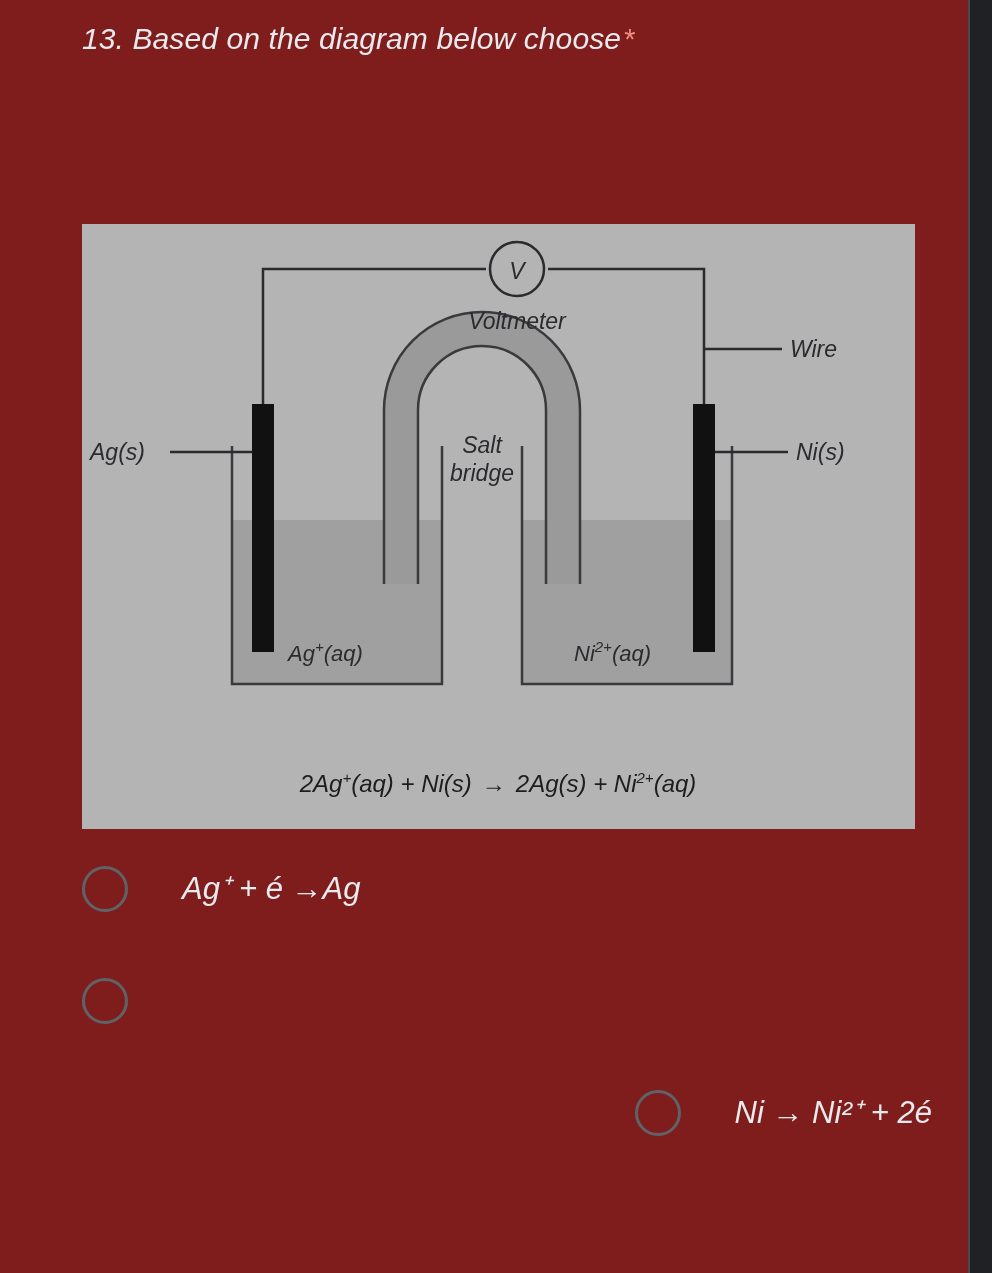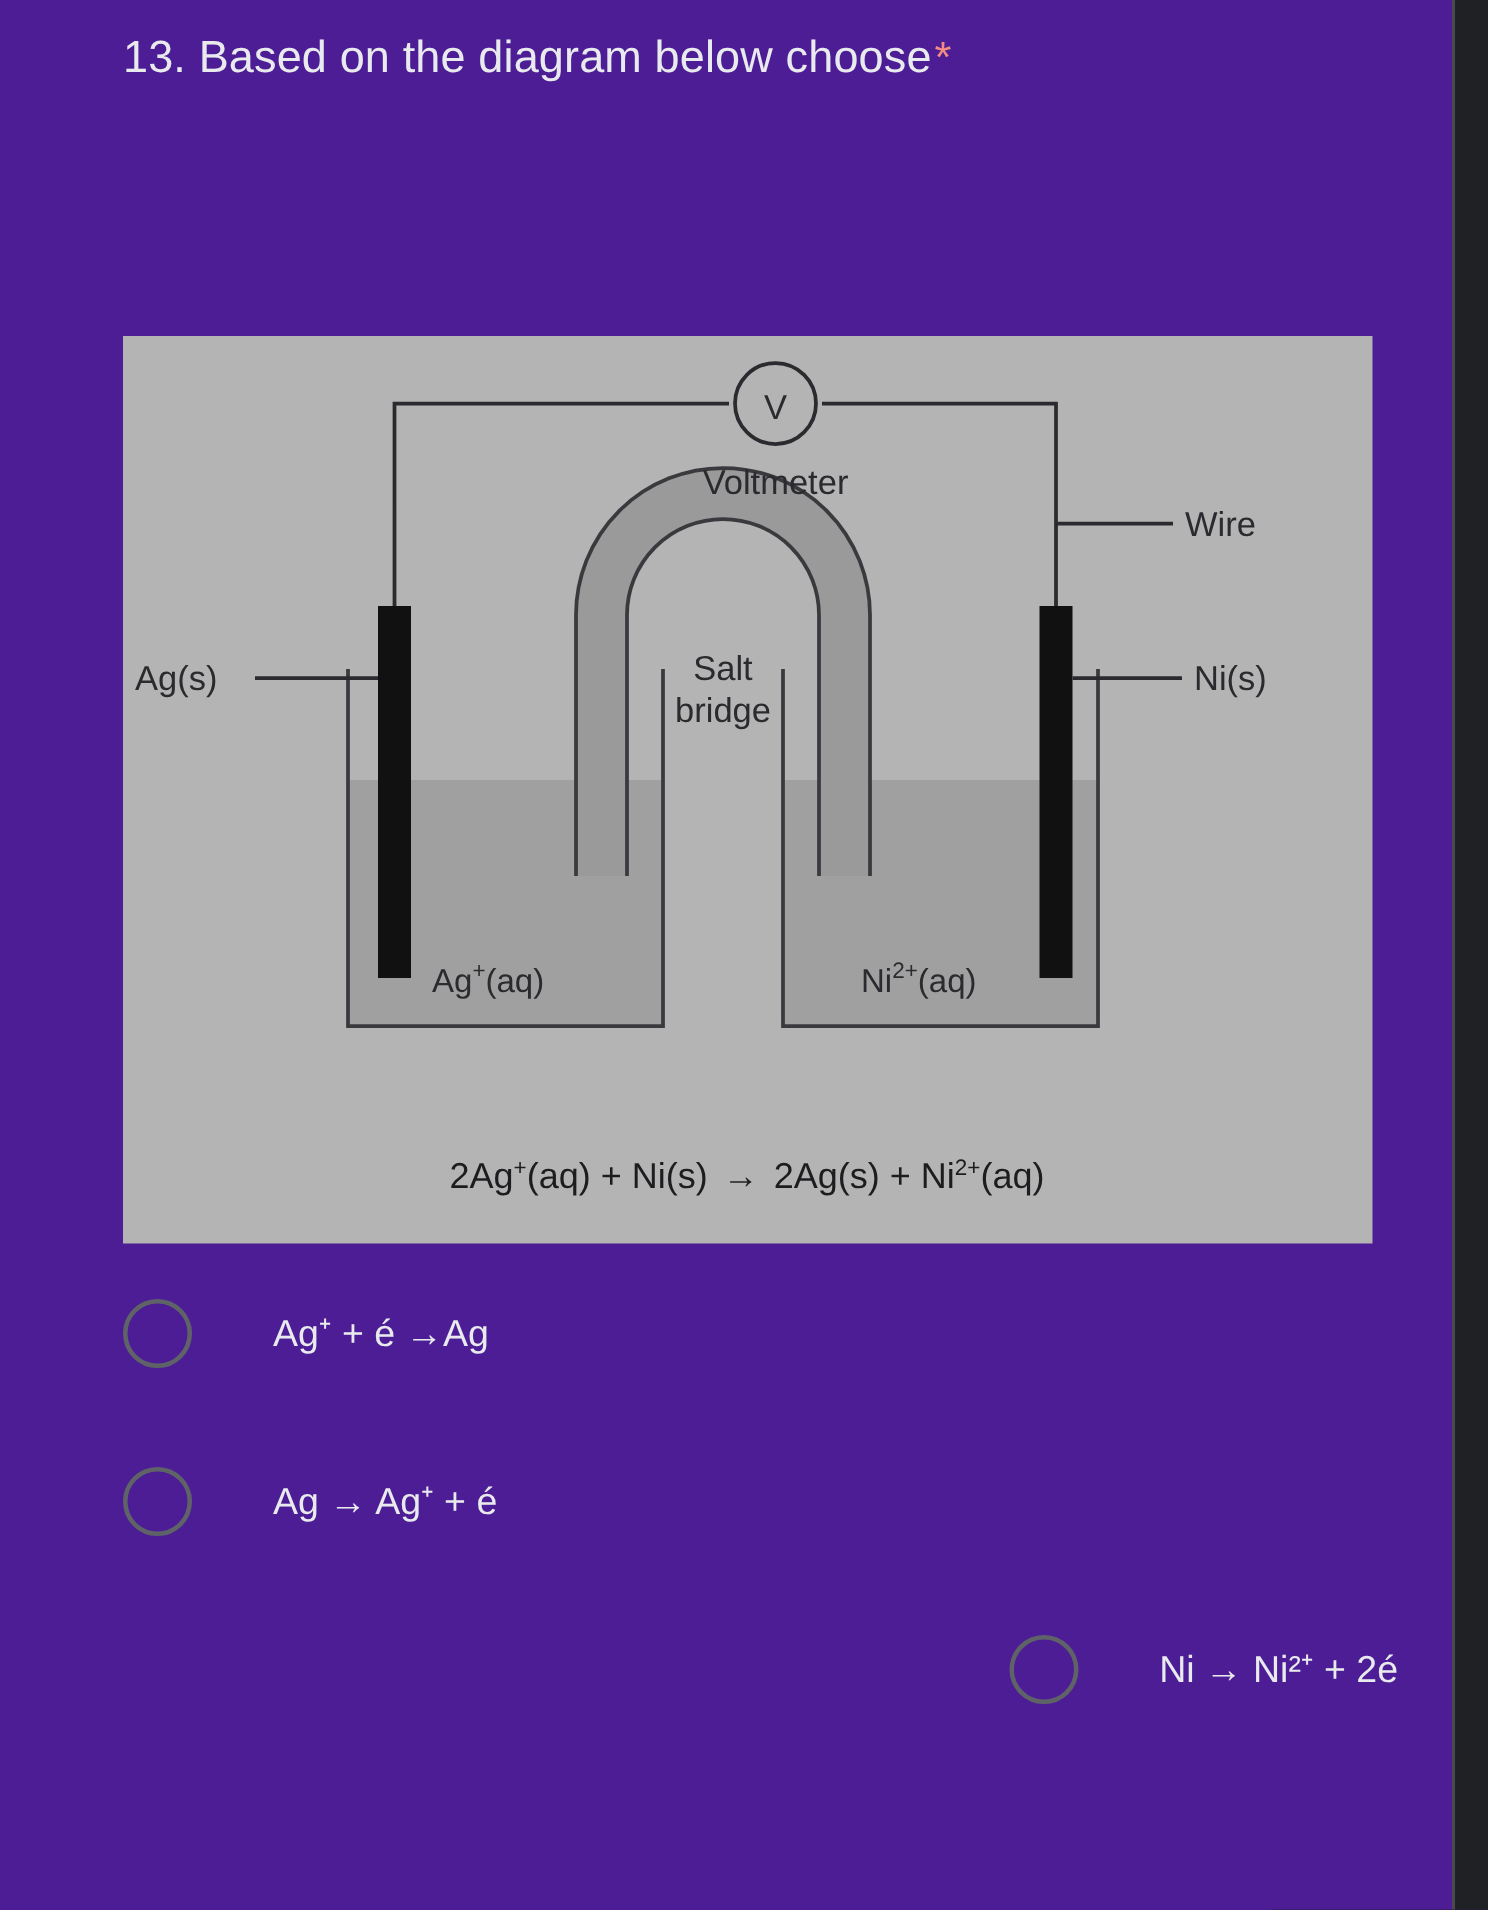--- a/index.html
+++ b/index.html
@@ -24,8 +24,9 @@
     left: 0; top: 0;
     width: 968px;
     height: 1273px;
-    background: #4c1d95;
+    background: #7f1d1d;
     padding: 0;
+    font-style: italic;
   }
 
   

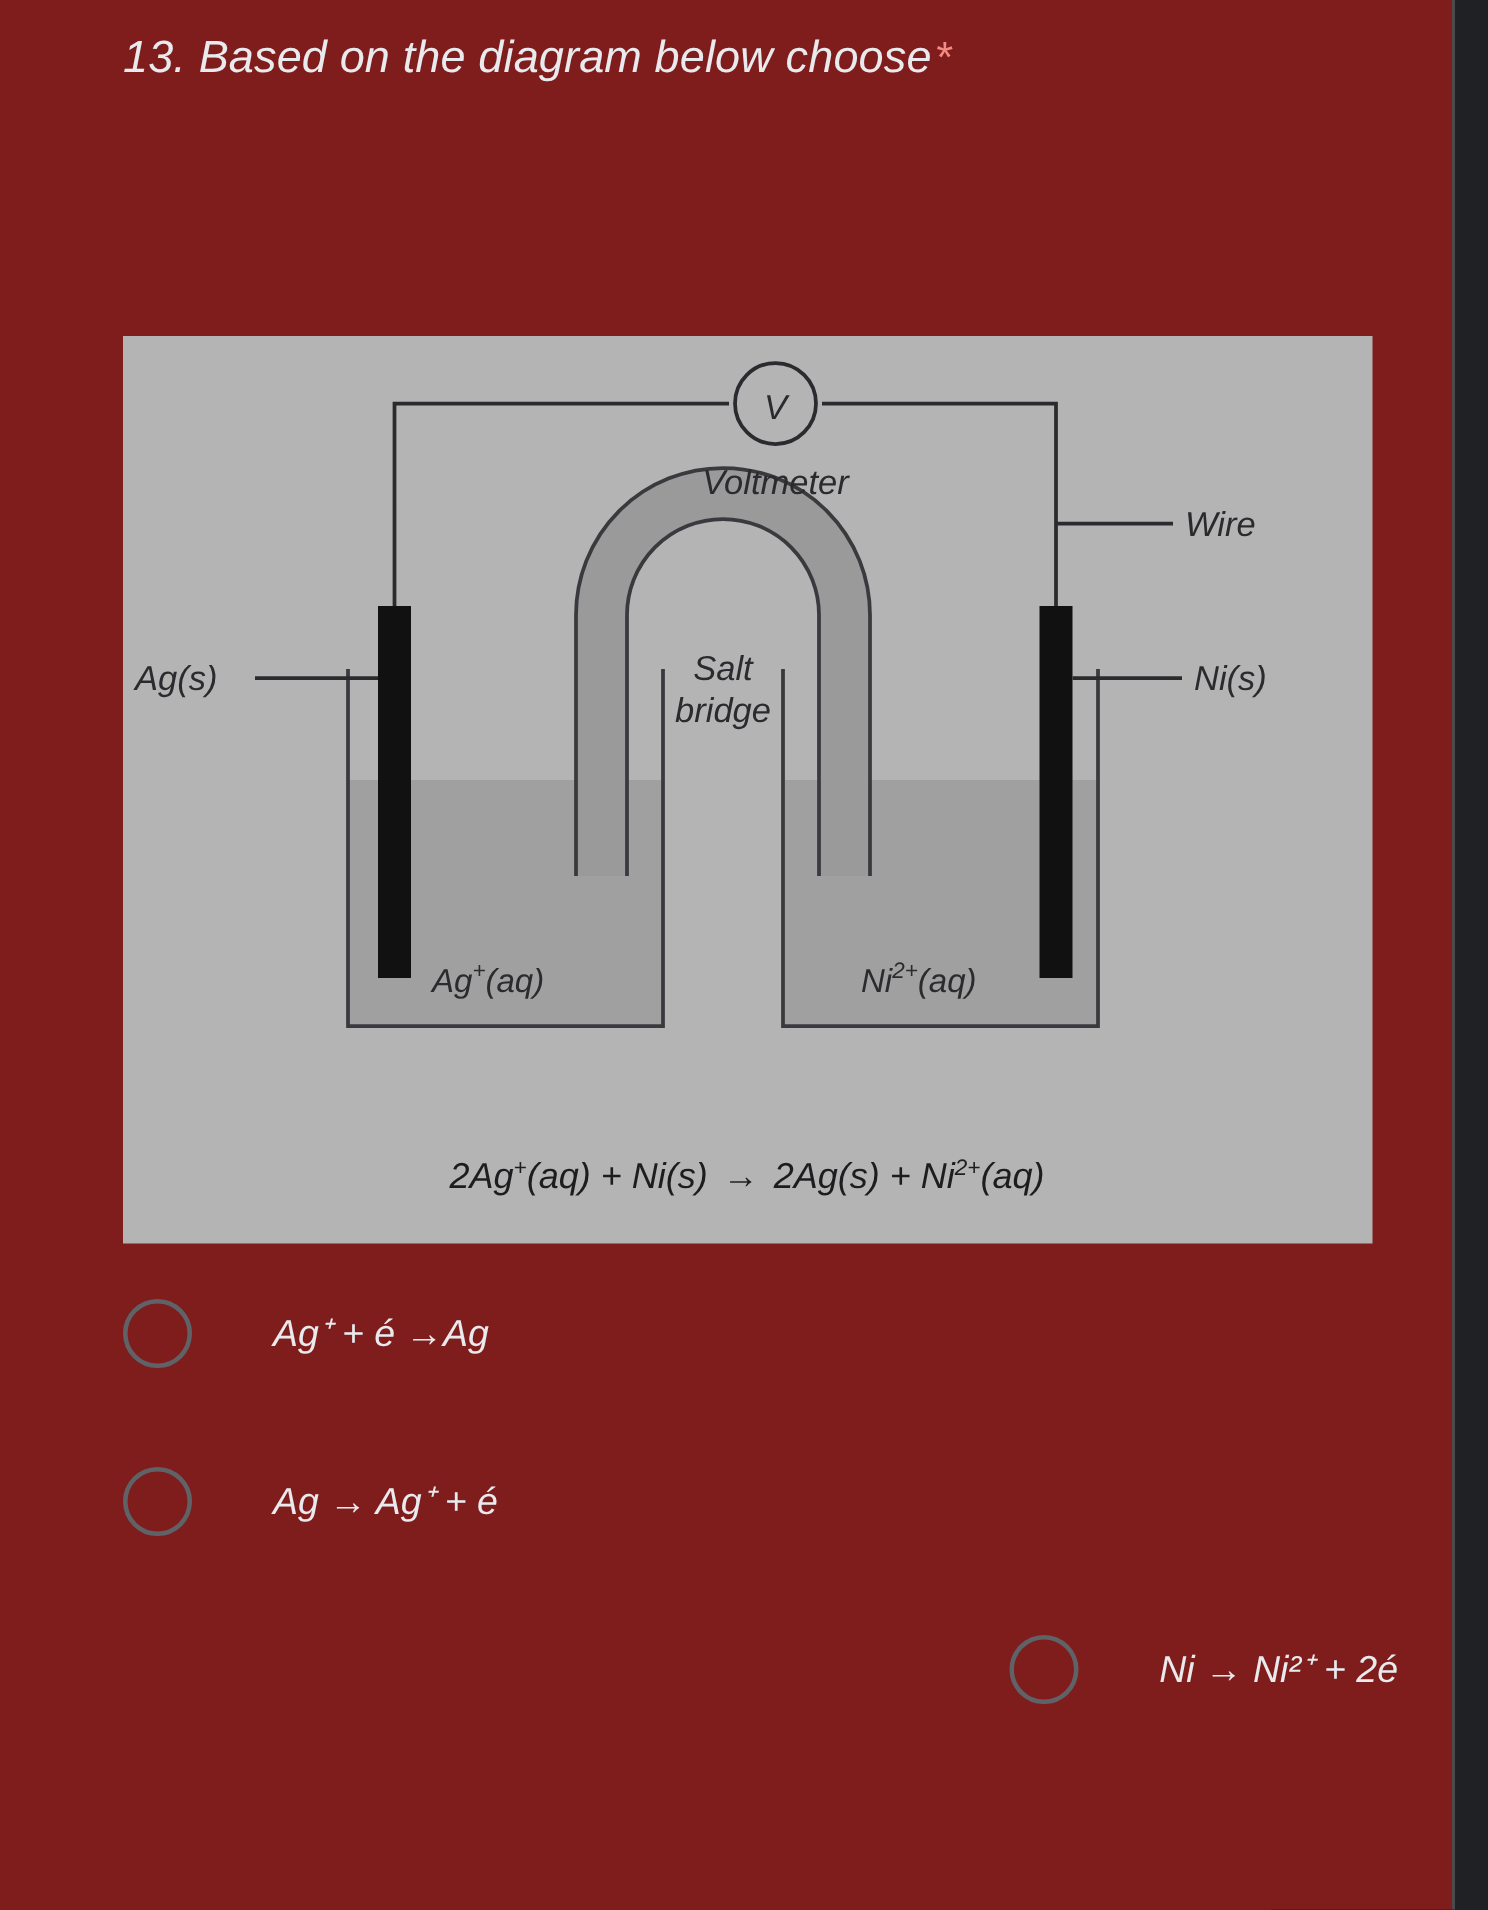--- a/index.html
+++ b/index.html
@@ -115,7 +115,7 @@
     margin-right: 54px;
   }
   .option-label {
-    font-size: 25px;
+    font-size: 31px;
     color: #e8eaed;
     line-height: 1.2;
     white-space: nowrap;

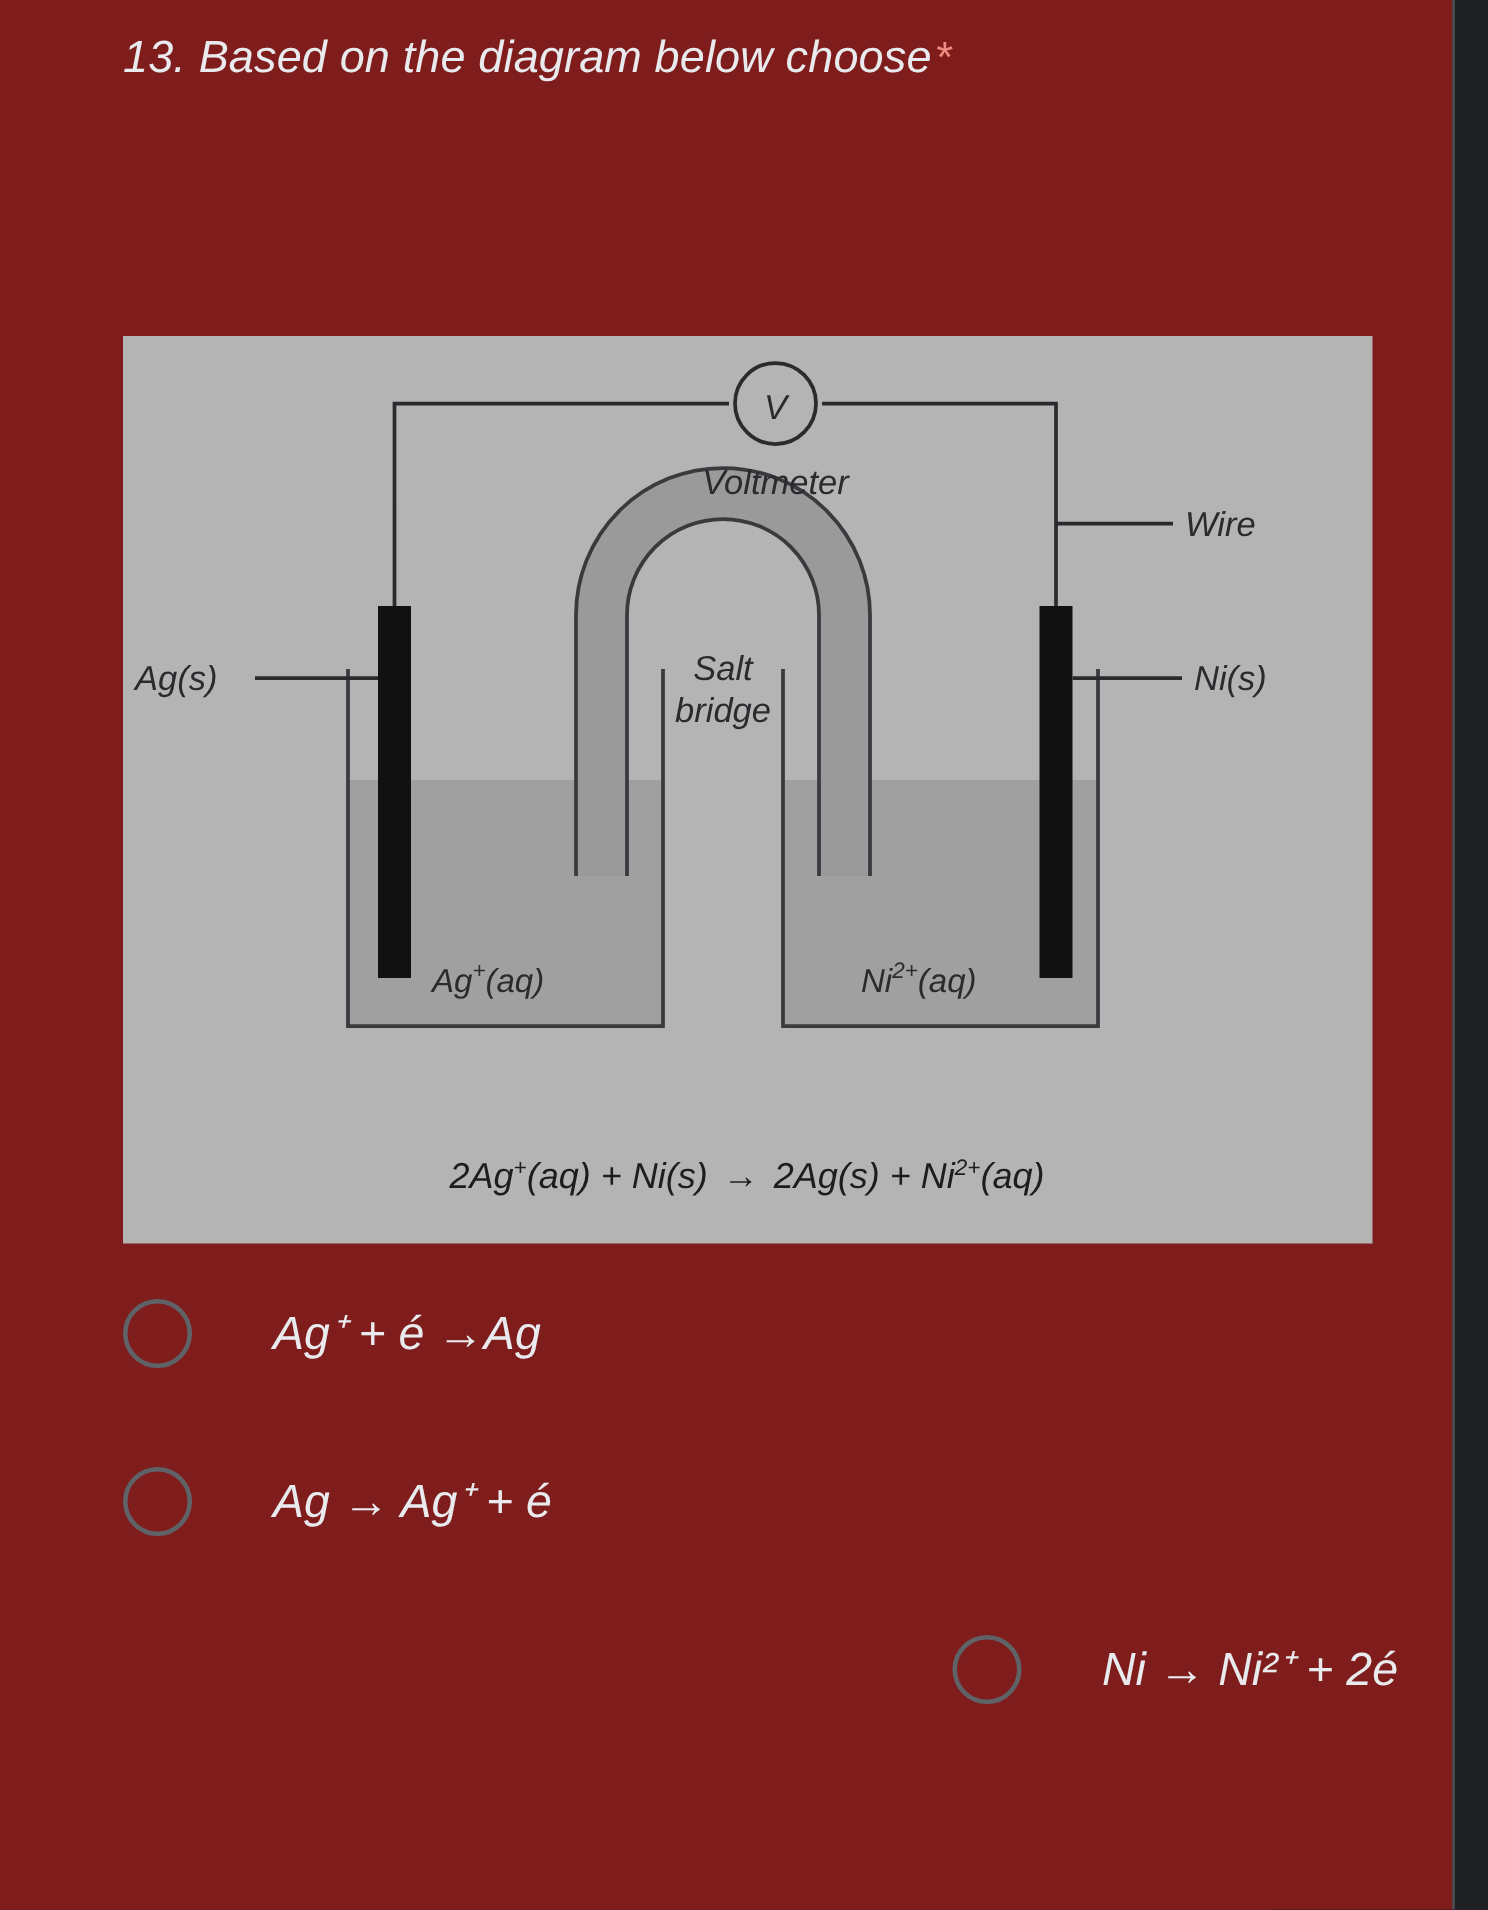--- a/index.html
+++ b/index.html
@@ -190,7 +190,6 @@
 
     <div class="option-row">
       <span class="radio"></span>
-      <span class="option-label">Ag → Ag⁺ + é</span>
     </div>
 
     <div class="option-row">

